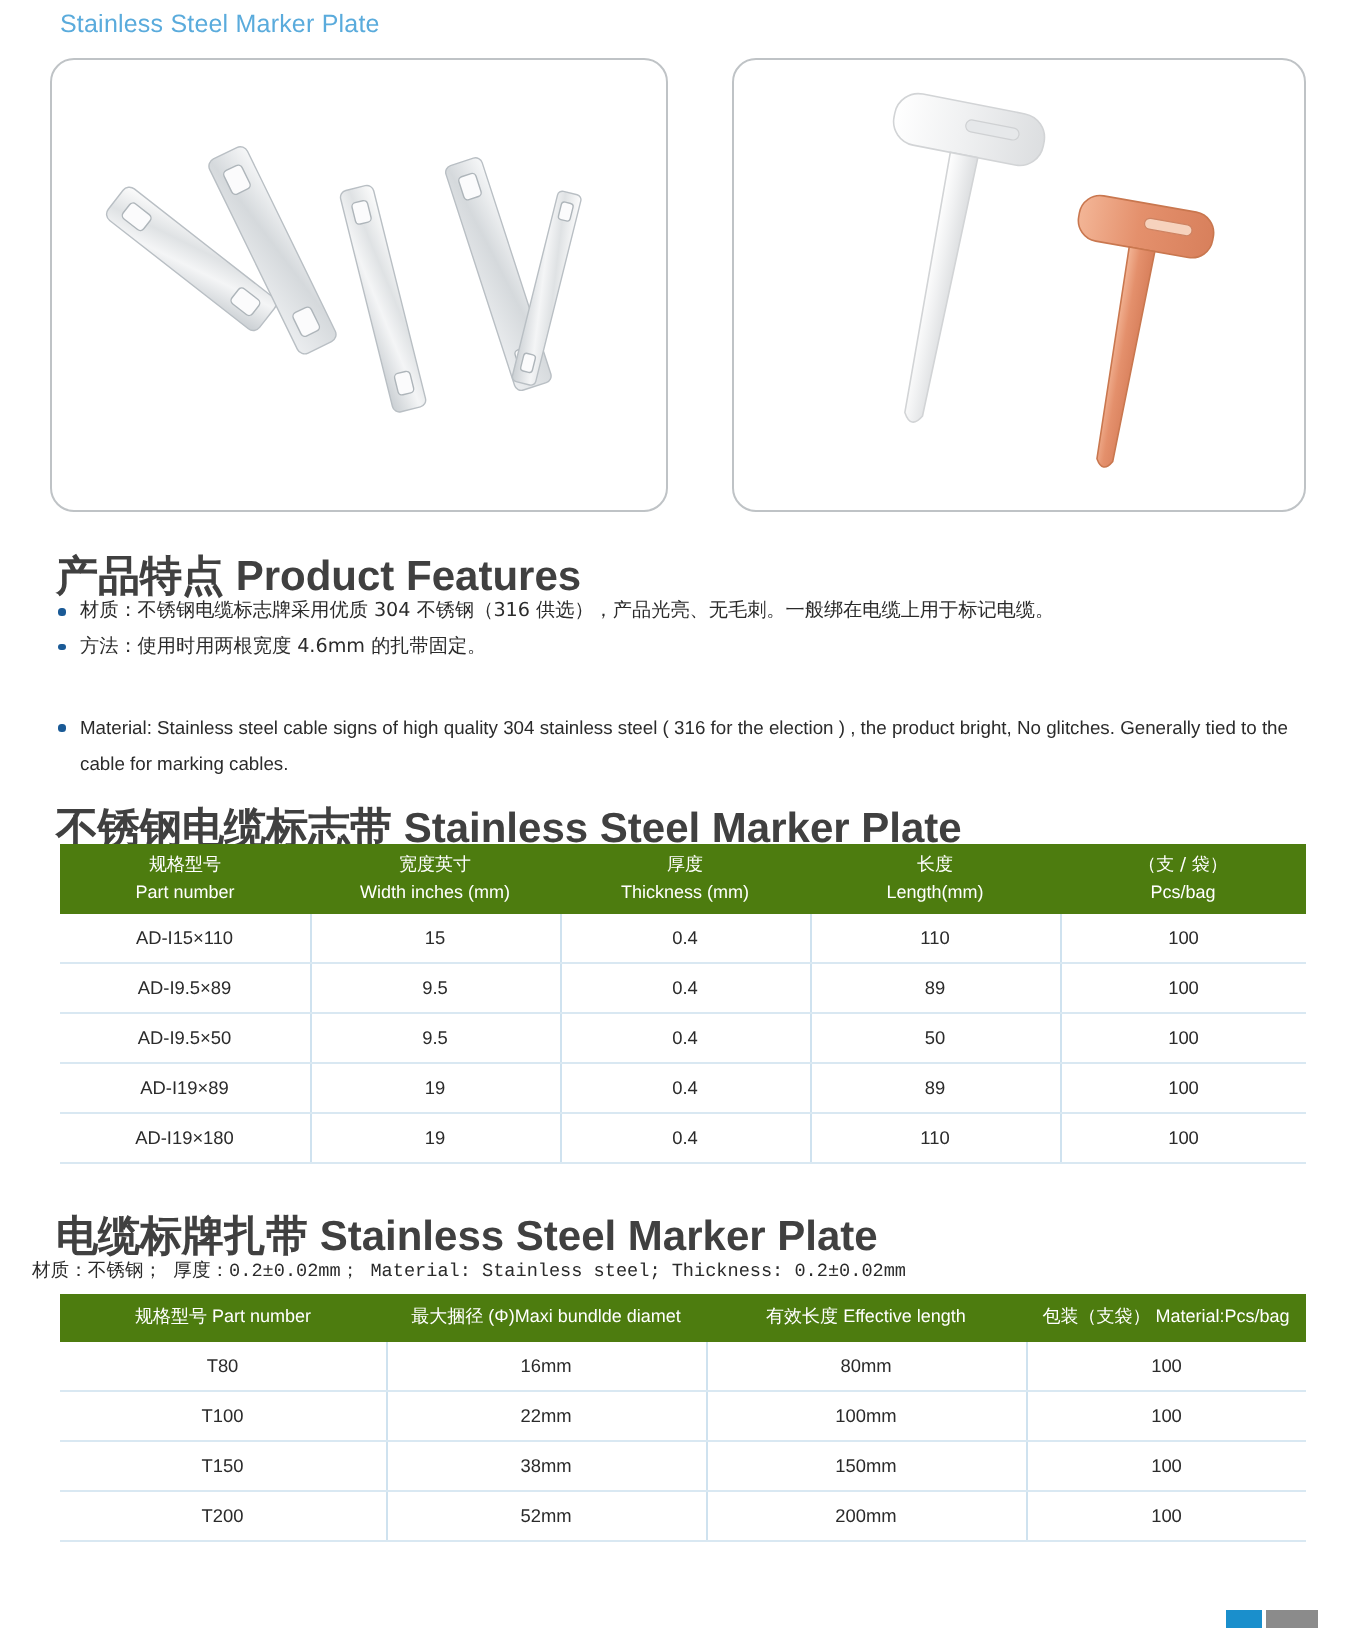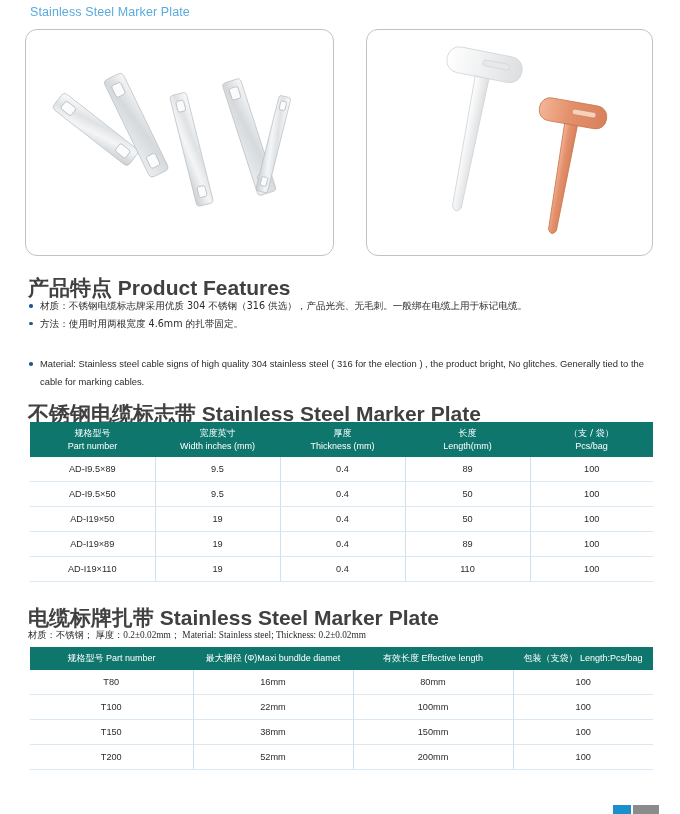--- a/index.html
+++ b/index.html
@@ -88,7 +88,7 @@
     table-layout: fixed;
   }
   .spec-table th {
-    background: #0f766e;
+    background: #4d7c0f;
     color: #ffffff;
     font-weight: normal;
     font-size: 9px;

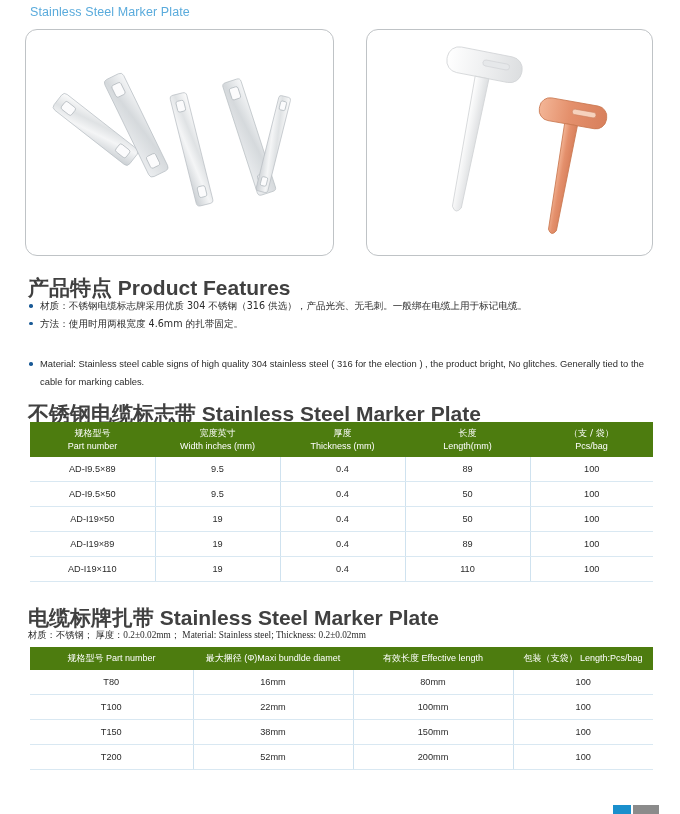--- a/index.html
+++ b/index.html
@@ -270,6 +270,13 @@
   </thead>
   <tbody>
     <tr>
+      <td>AD-I15×110</td>
+      <td>15</td>
+      <td>0.4</td>
+      <td>110</td>
+      <td>100</td>
+    </tr>
+    <tr>
       <td>AD-I9.5×89</td>
       <td>9.5</td>
       <td>0.4</td>

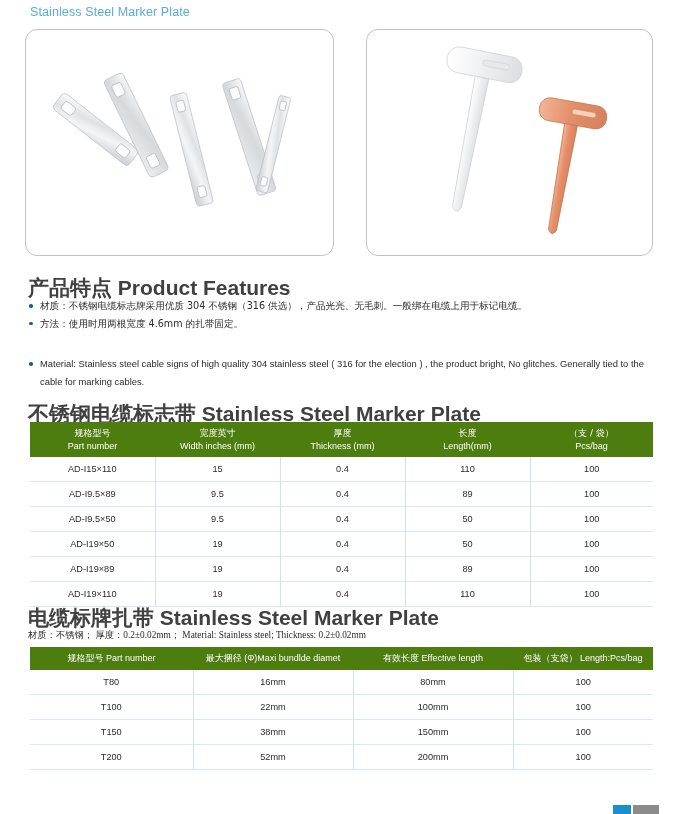--- a/index.html
+++ b/index.html
@@ -291,13 +291,6 @@
       <td>100</td>
     </tr>
     <tr>
-      <td>AD-I19×50</td>
-      <td>19</td>
-      <td>0.4</td>
-      <td>50</td>
-      <td>100</td>
-    </tr>
-    <tr>
       <td>AD-I19×89</td>
       <td>19</td>
       <td>0.4</td>

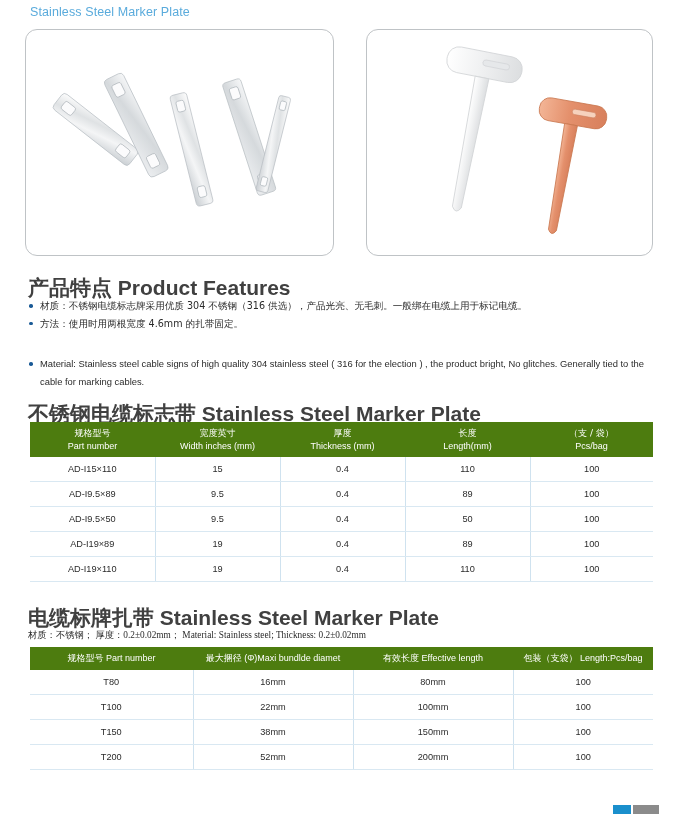--- a/index.html
+++ b/index.html
@@ -298,7 +298,7 @@
       <td>100</td>
     </tr>
     <tr>
-      <td>AD-I19×110</td>
+      <td>AD-I19×180</td>
       <td>19</td>
       <td>0.4</td>
       <td>110</td>

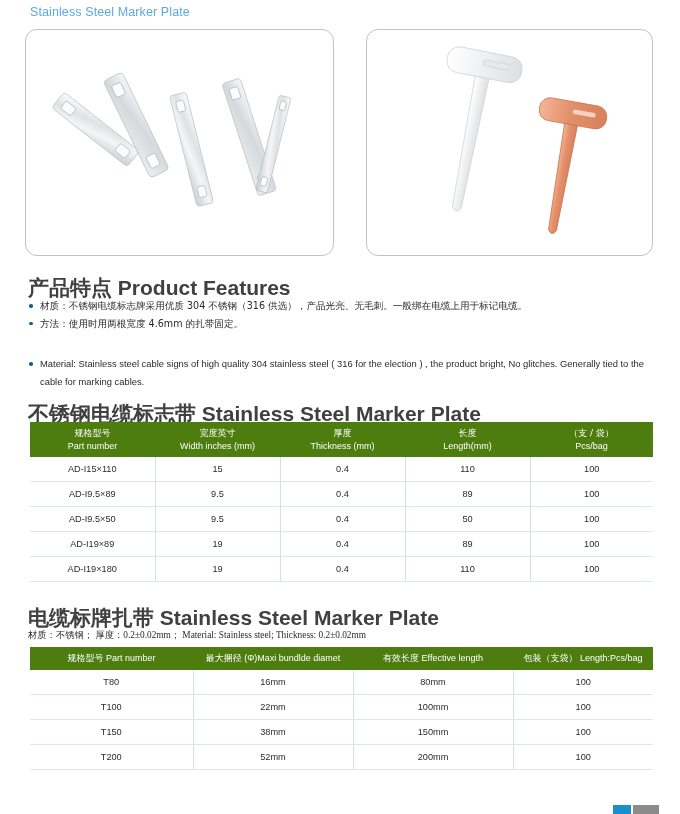--- a/index.html
+++ b/index.html
@@ -117,10 +117,10 @@
 
   .table-subtitle {
     position: absolute;
-    left: 28px;
+    left: 16px;
     font-size: 9.3px;
     color: #2b2b2b;
-    font-family: Liberation Serif, serif;
+    font-family: Liberation Mono, monospace;
     white-space: nowrap;
   }
 

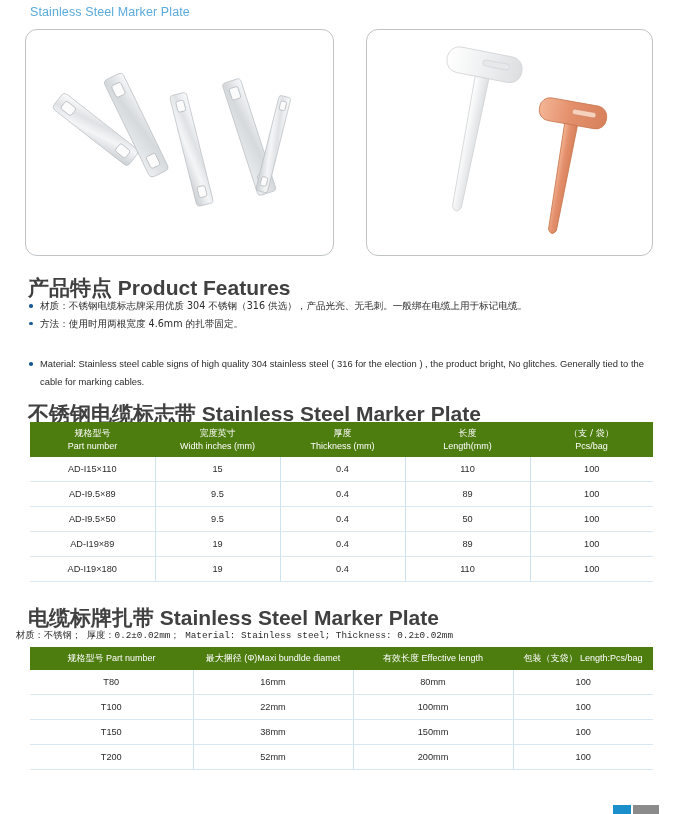--- a/index.html
+++ b/index.html
@@ -337,7 +337,7 @@
       </th>
       <th>
         <span class="cn">包装（支袋）</span>
-        <span>Length:Pcs/bag</span>
+        <span>Material:Pcs/bag</span>
       </th>
     </tr>
   </thead>

